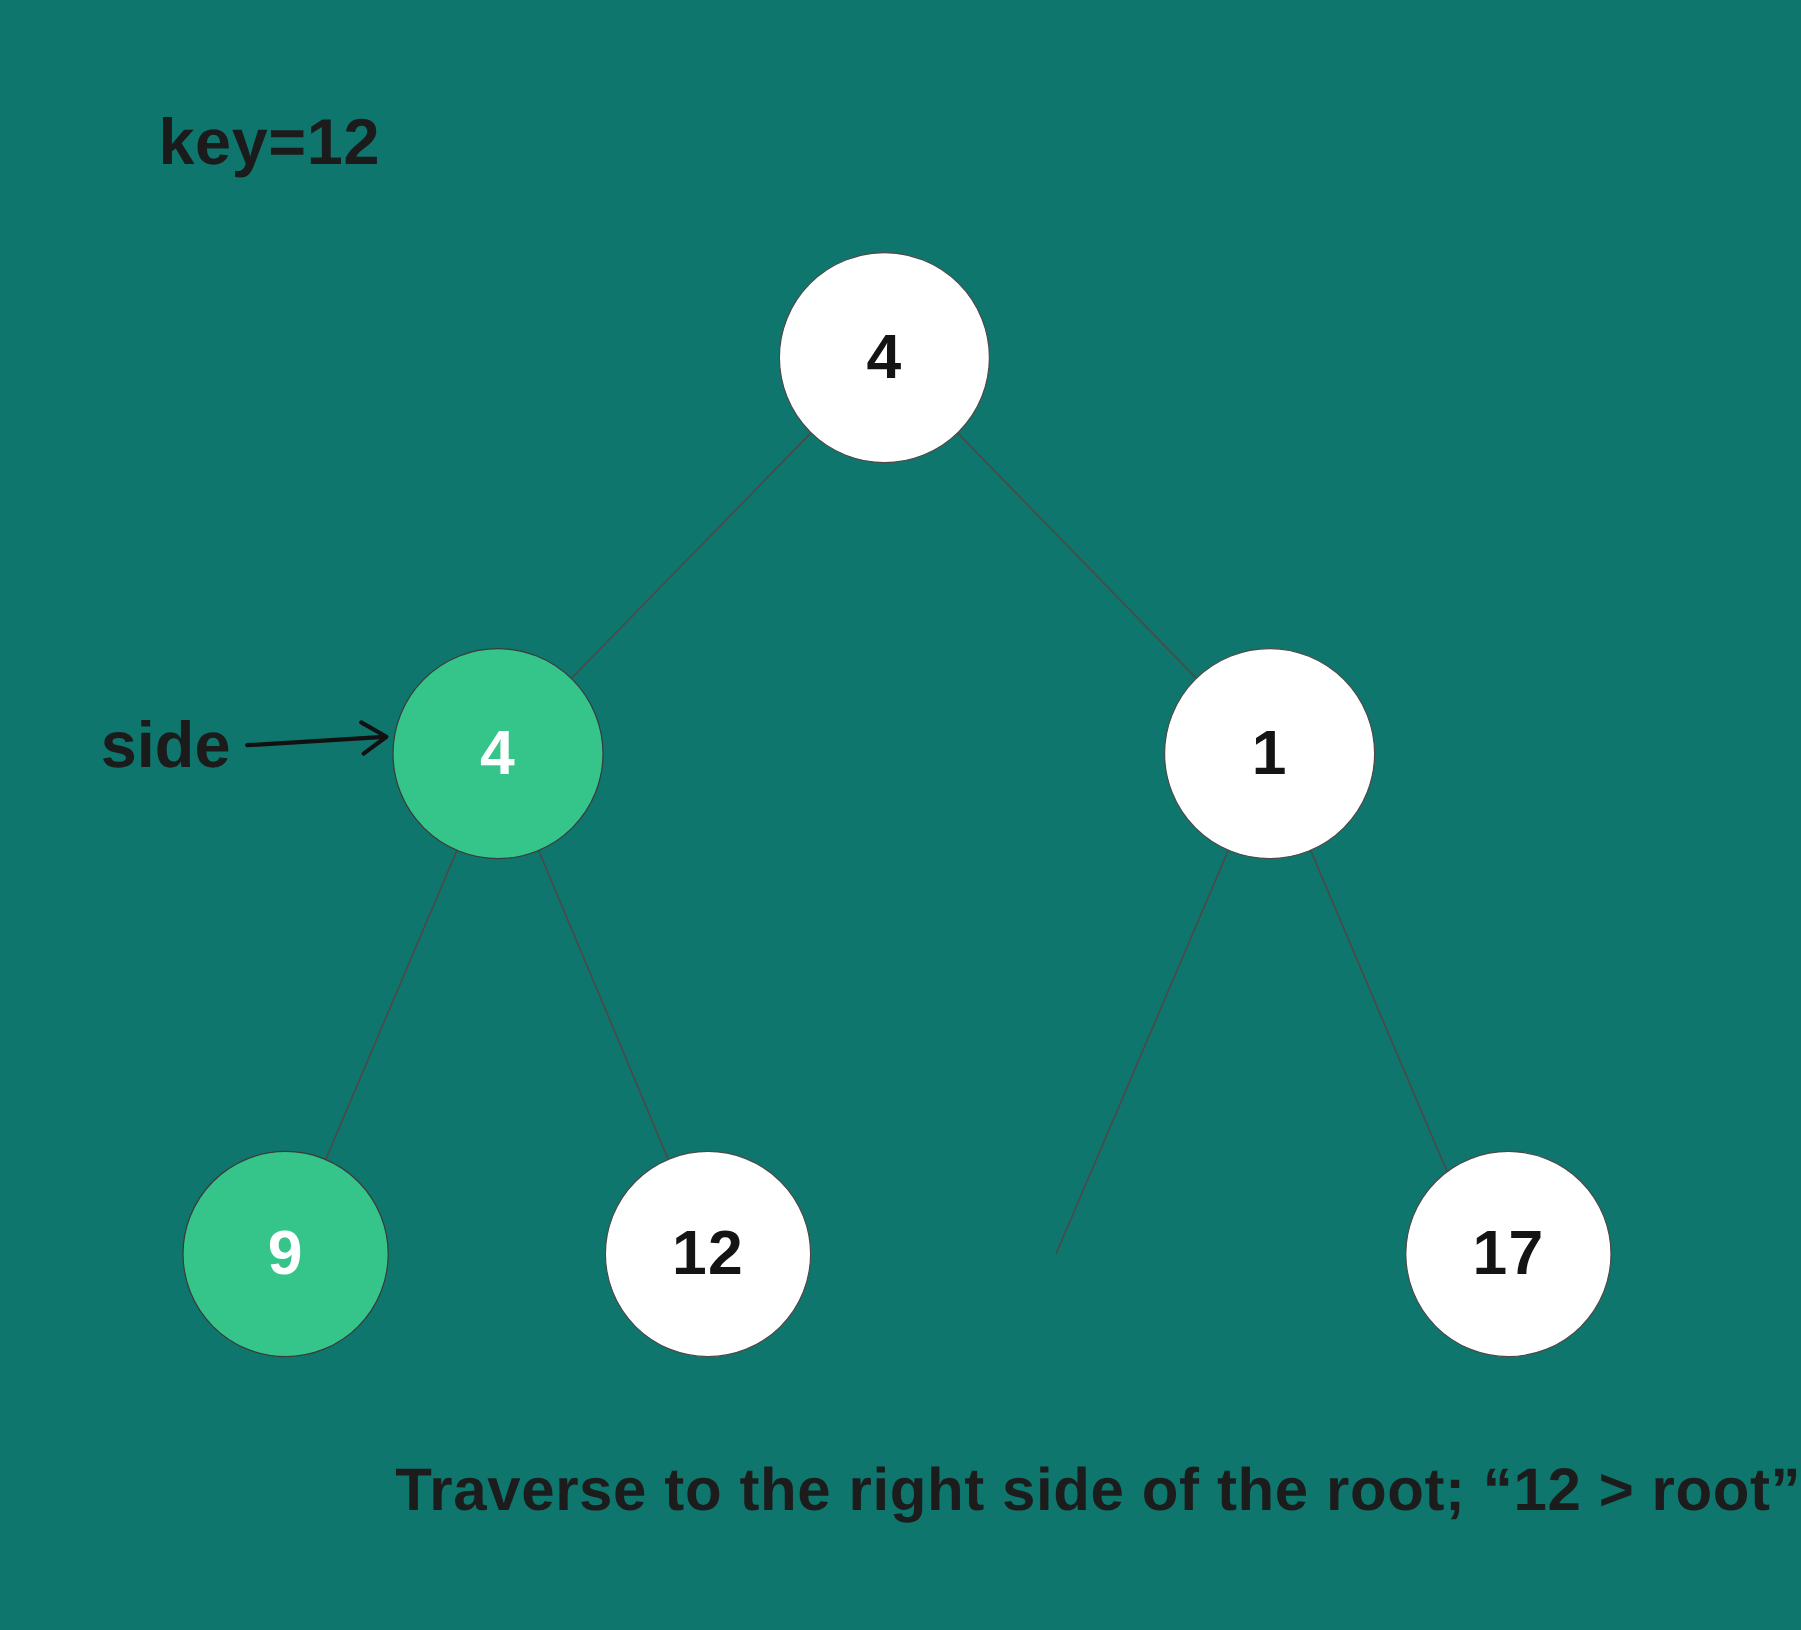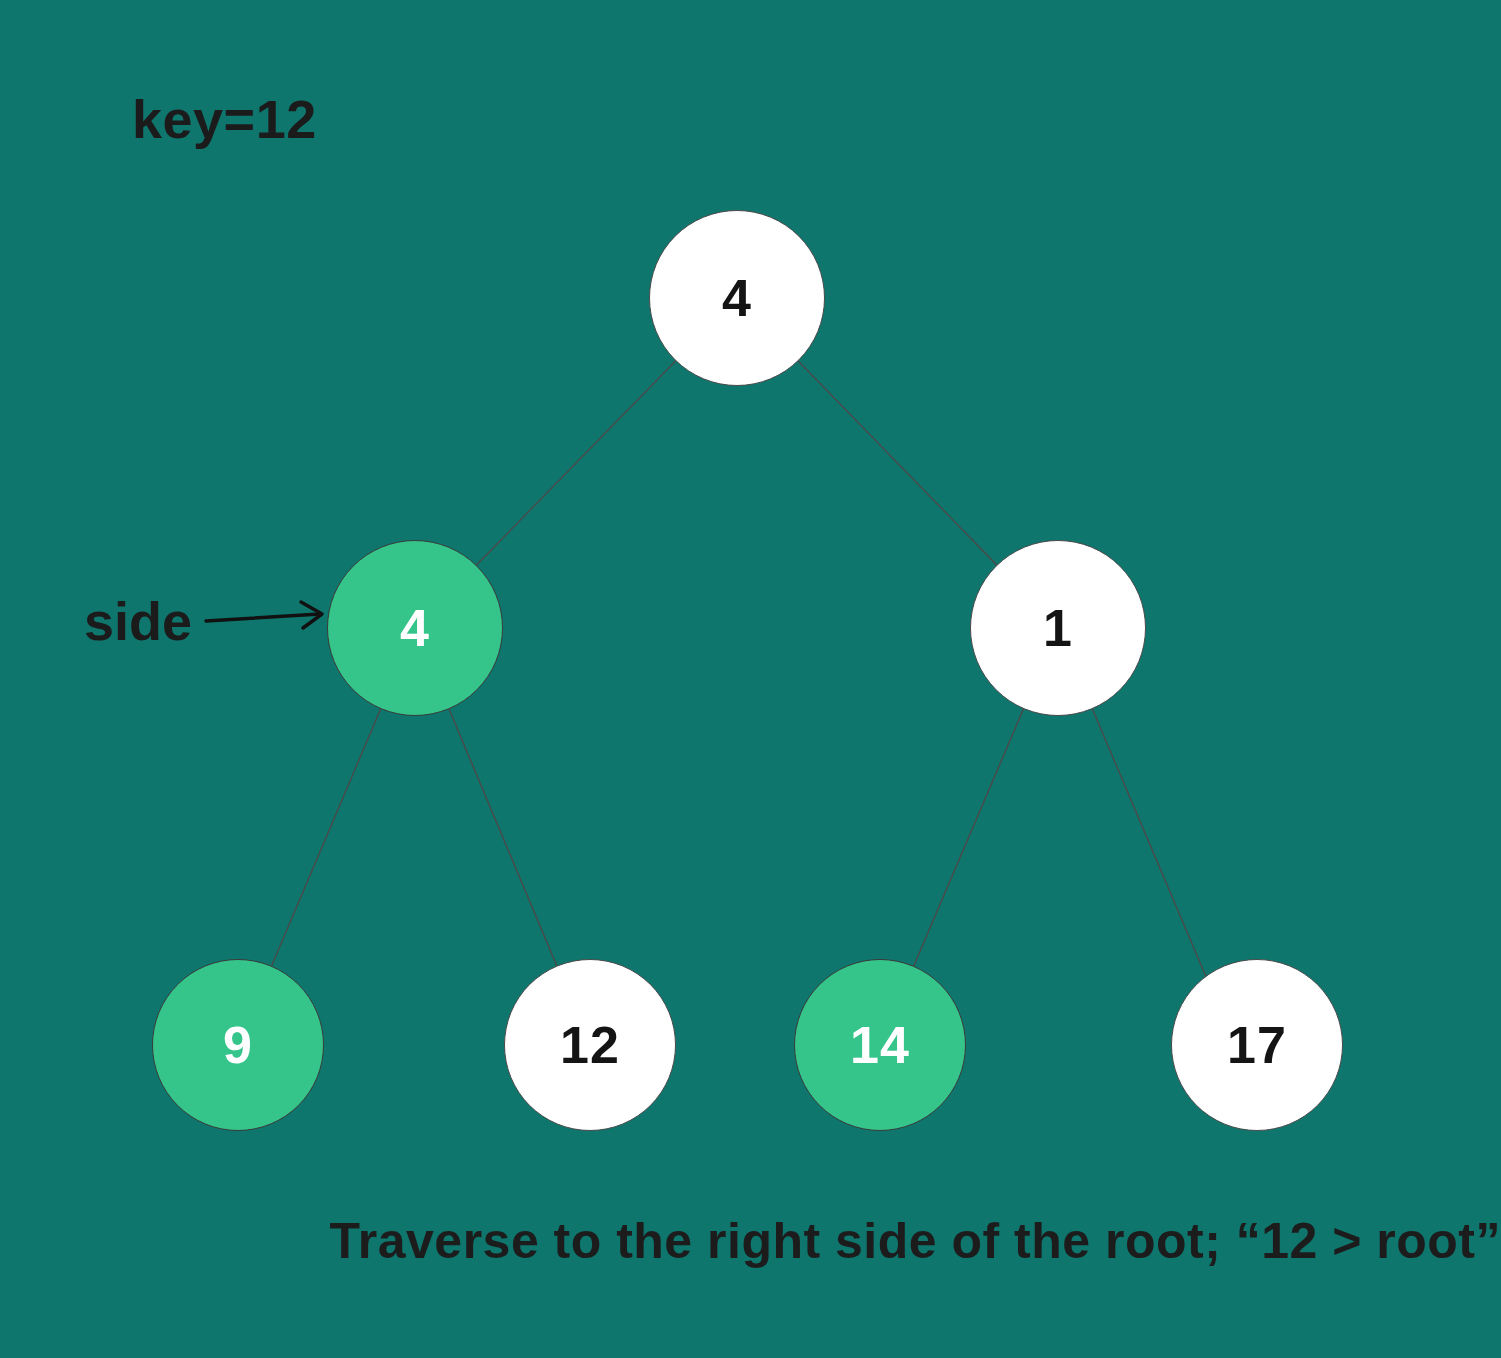--- a/index.html
+++ b/index.html
@@ -121,9 +121,6 @@
     <span>12</span>
   </div>
 
-  <div class="node node--green node--md node-14">
-    <span>14</span>
-  </div>
 
   <div class="node node--white node--md node-17">
     <span>17</span>

